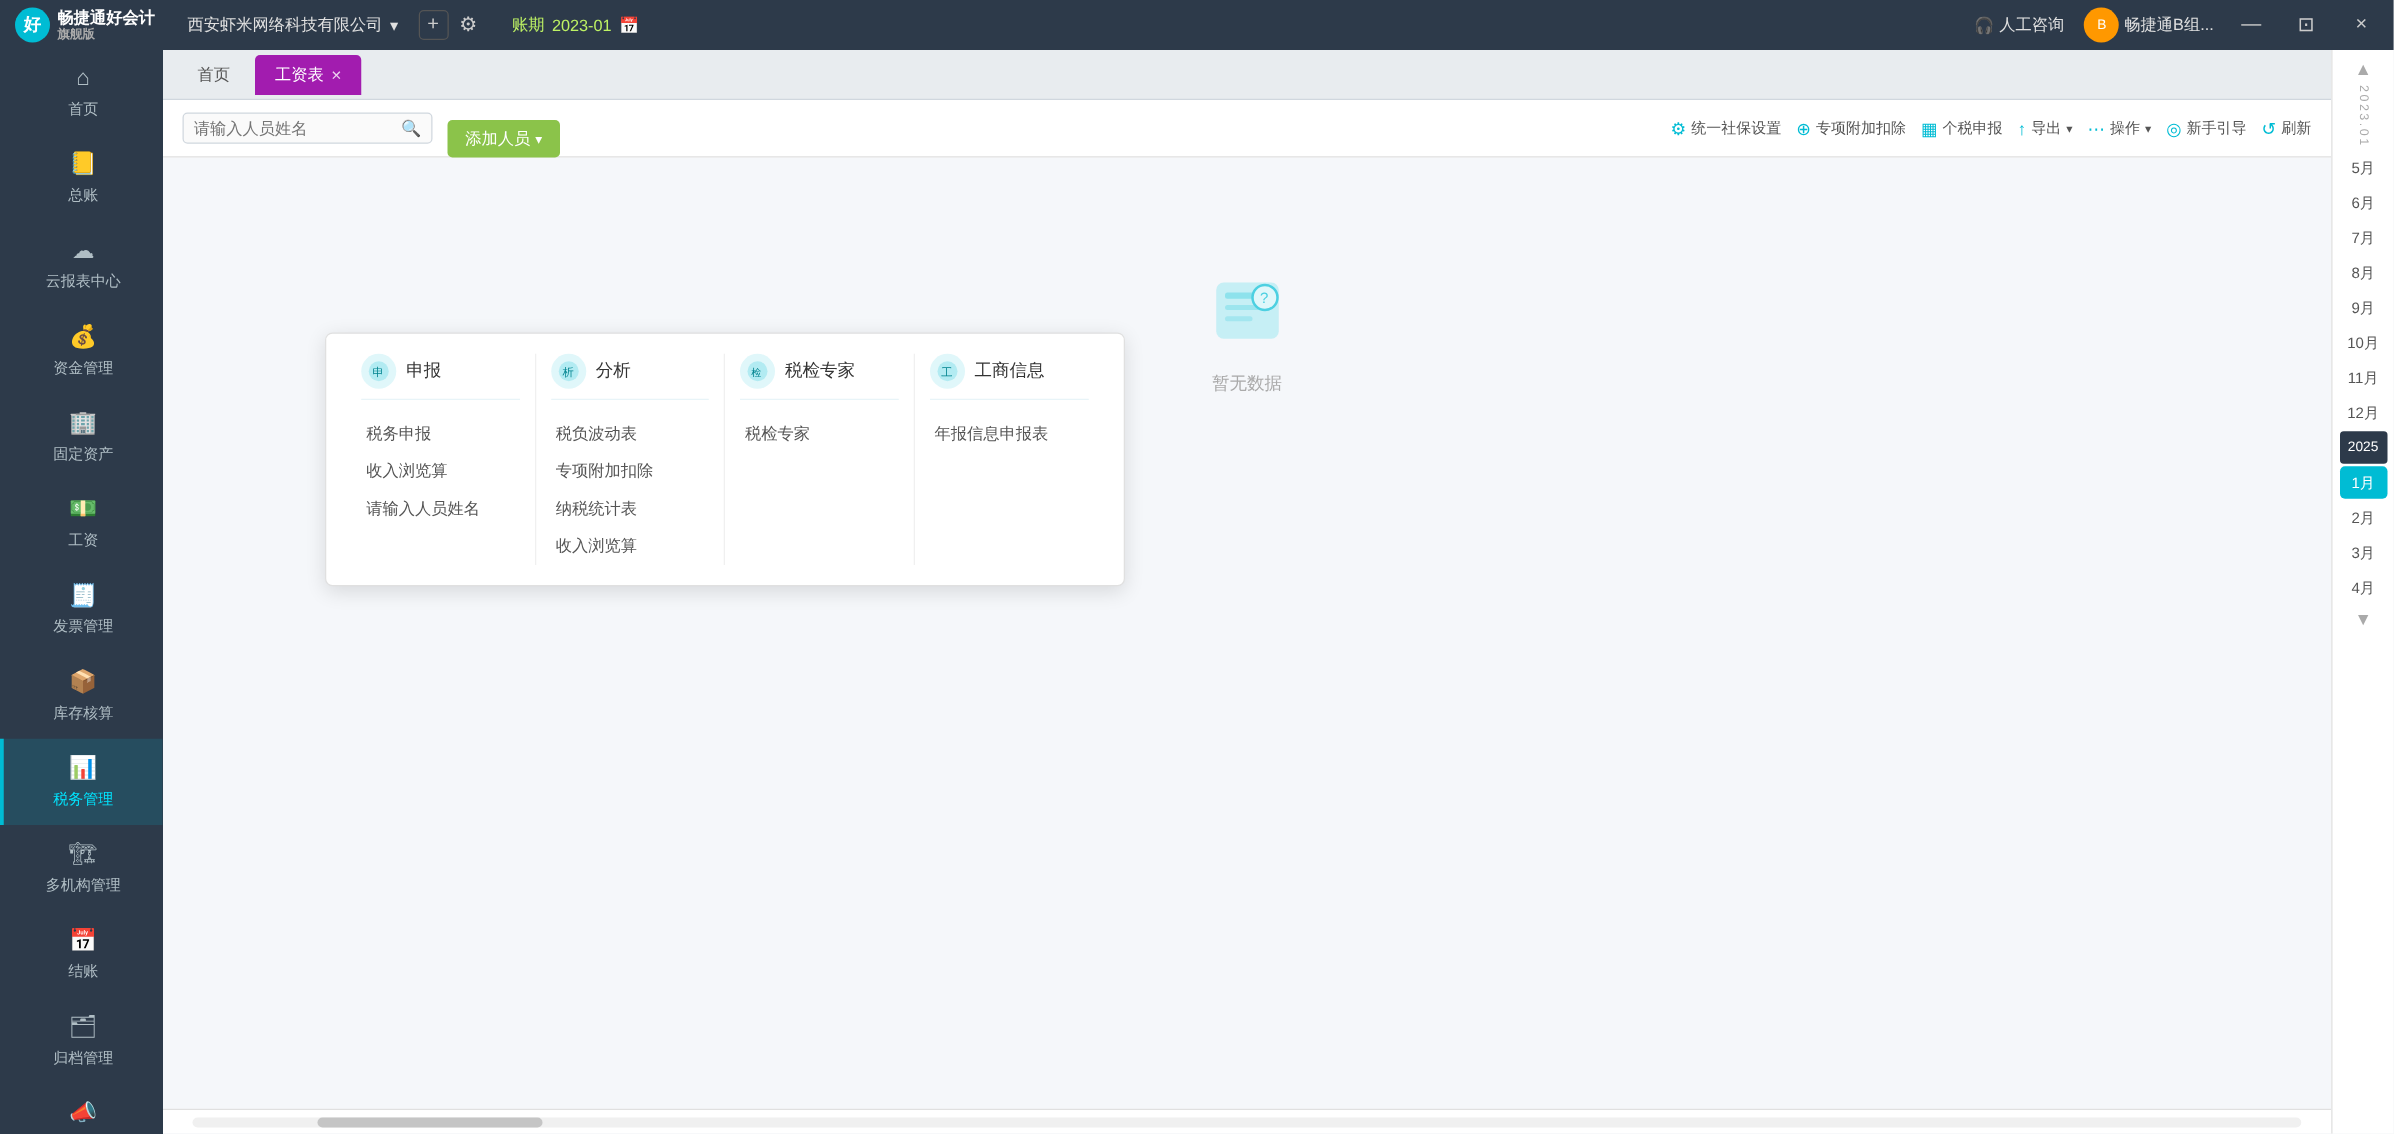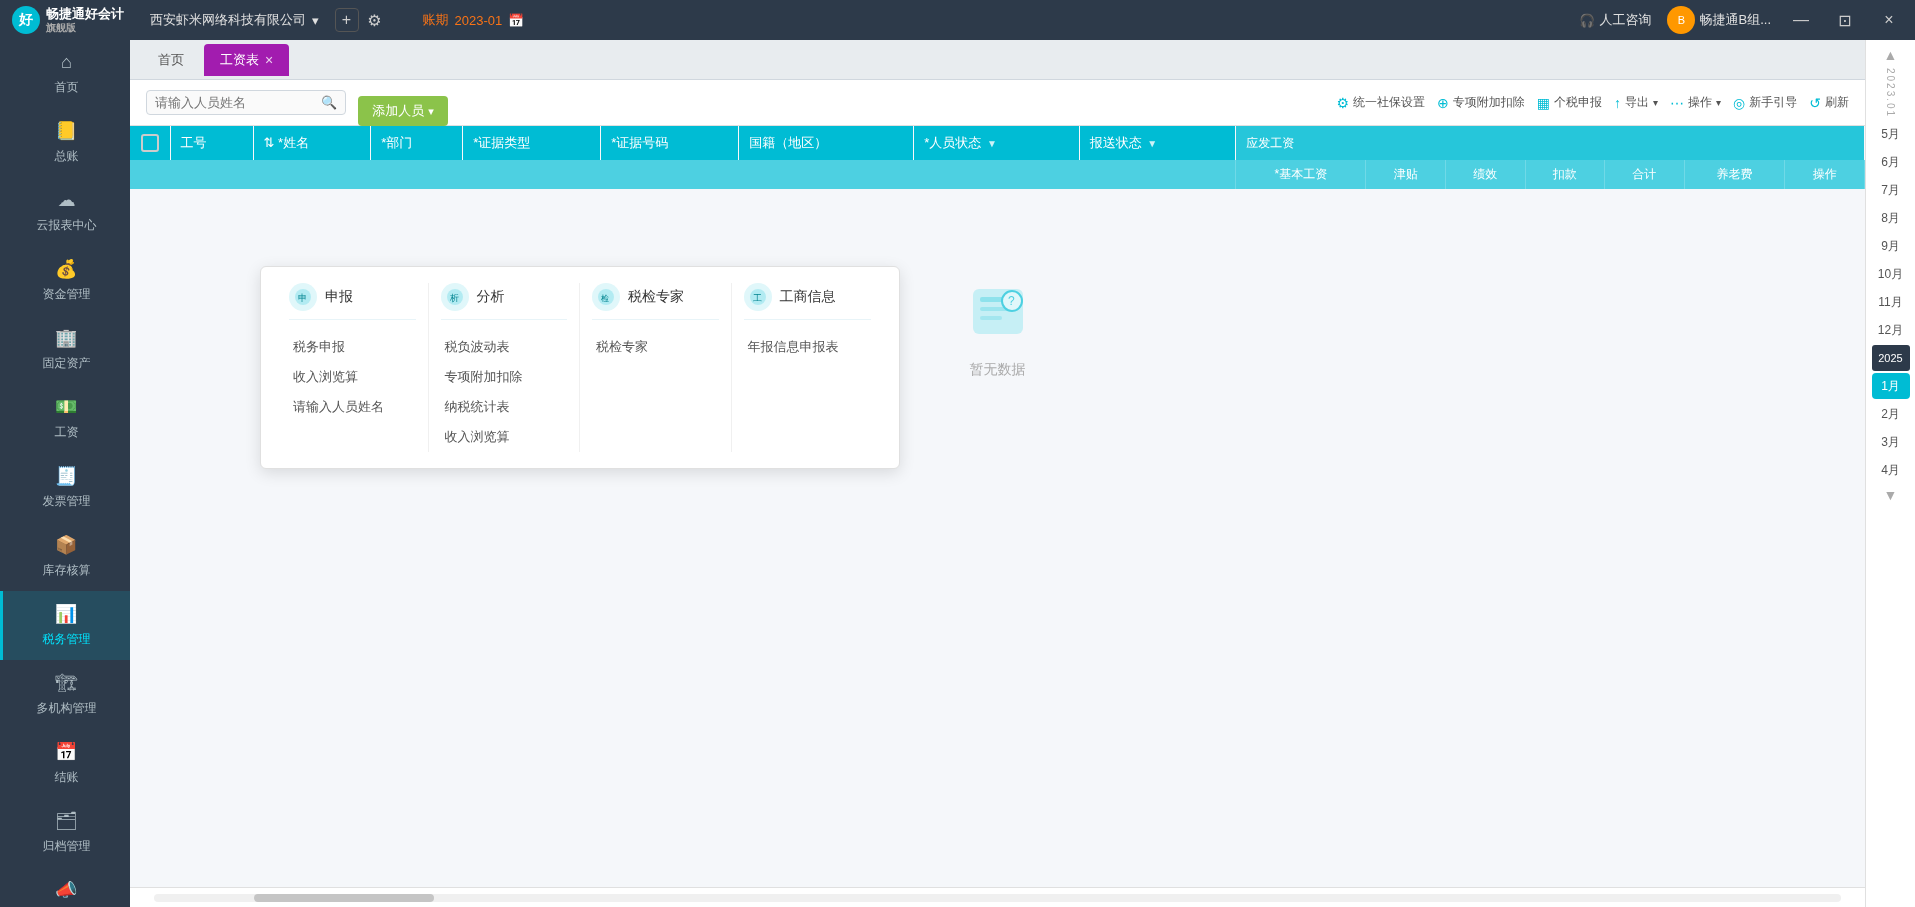--- a/index.html
+++ b/index.html
@@ -53,9 +53,9 @@
       display: flex;
       align-items: center;
       gap: 6px;
-      color: #f97316;
+      color: #bef264;
       font-size: 13px;
-      margin-left: 36px;
+      margin-left: 23px;
     }
     .top-bar-actions {
       margin-left: auto;

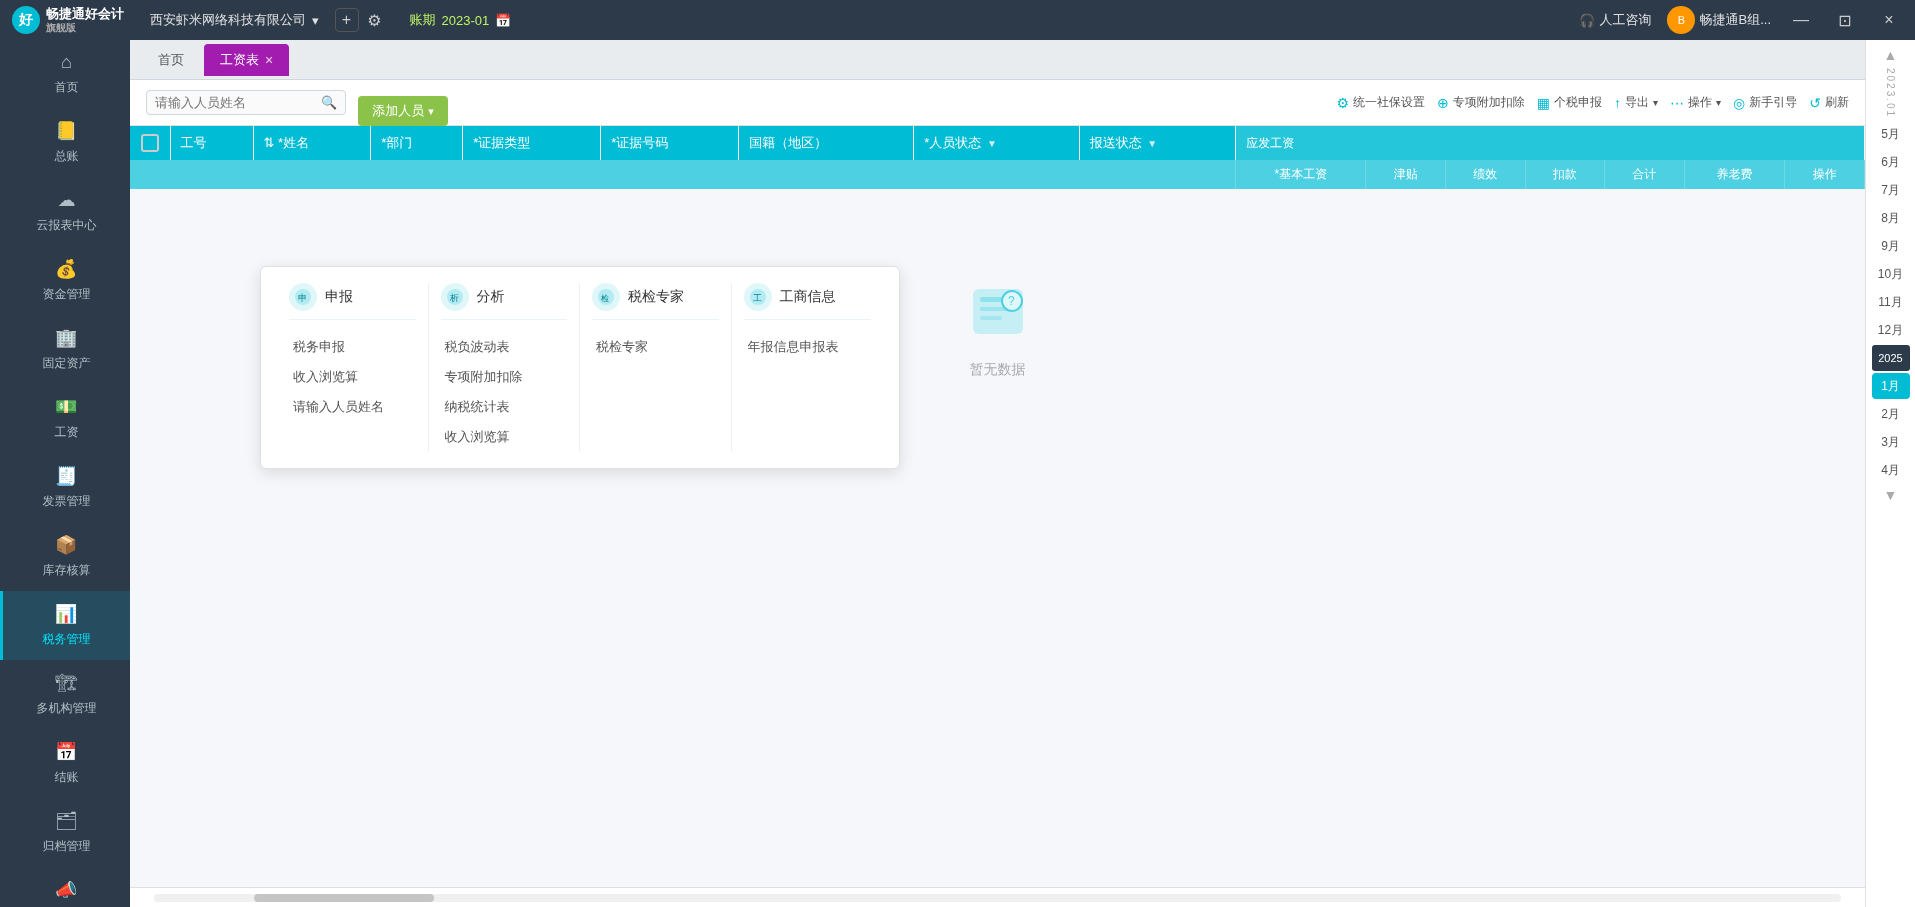--- a/index.html
+++ b/index.html
@@ -585,26 +585,6 @@
       <div class="table-wrap">
         <table>
           <thead>
-            <tr class="table-header">
-              <th style="width:40px; text-align:center;">
-                <span class="checkbox-cell"></span>
-              </th>
-              <th>工号</th>
-              <th>
-                <span>⇅</span> *姓名
-              </th>
-              <th>*部门</th>
-              <th>*证据类型</th>
-              <th>*证据号码</th>
-              <th>国籍（地区）</th>
-              <th>
-                *人员状态 <span class="filter-icon">▼</span>
-              </th>
-              <th>
-                报送状态 <span class="filter-icon">▼</span>
-              </th>
-              <th colspan="7" class="col-group-label" style="background:#26c6da;">应发工资</th>
-            </tr>
             <tr class="table-sub-header">
               <th colspan="9"></th>
               <th>*基本工资</th>

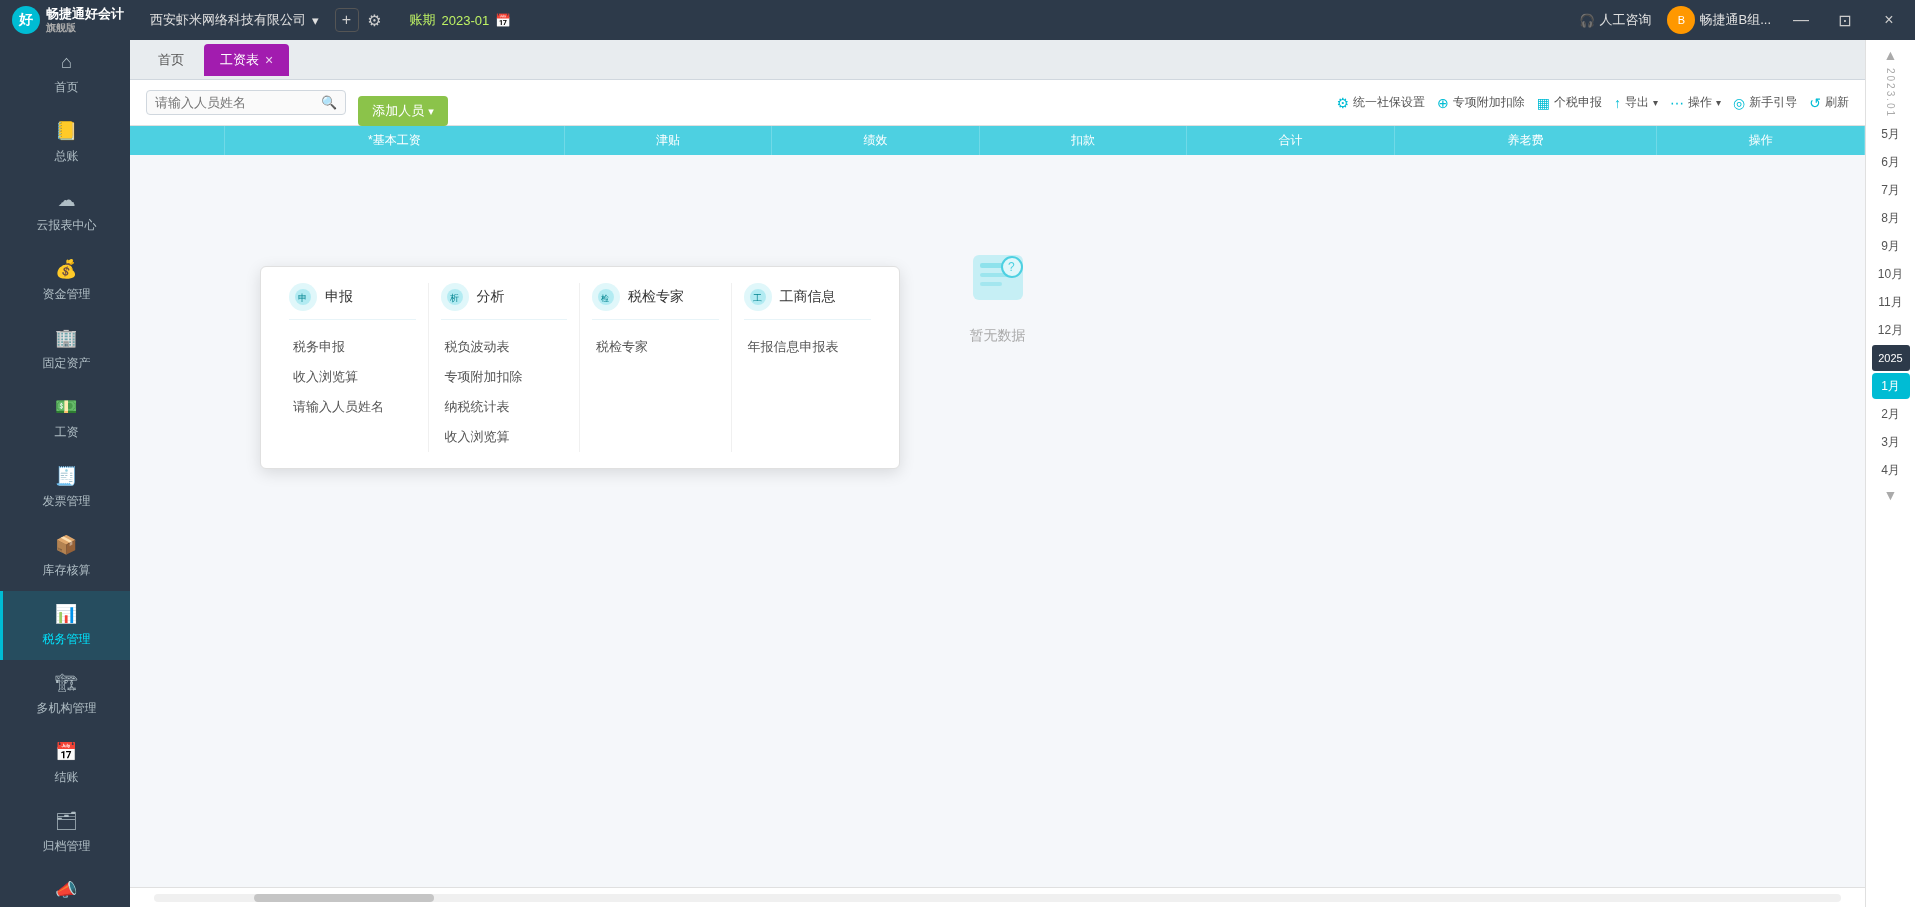--- a/index.html
+++ b/index.html
@@ -585,16 +585,6 @@
       <div class="table-wrap">
         <table>
           <thead>
-            <tr class="table-sub-header">
-              <th colspan="9"></th>
-              <th>*基本工资</th>
-              <th>津贴</th>
-              <th>绩效</th>
-              <th>扣款</th>
-              <th>合计</th>
-              <th>养老费</th>
-              <th>操作</th>
-            </tr>
           </thead>
           <tbody>
           </tbody>

